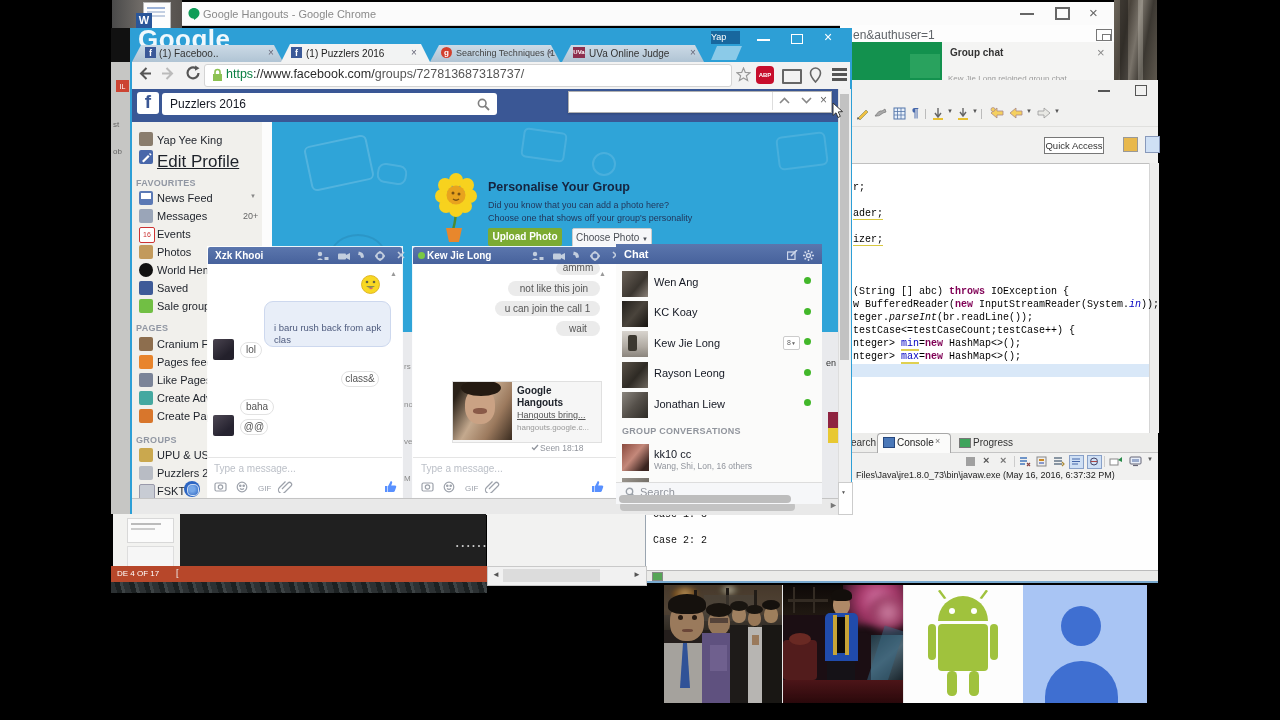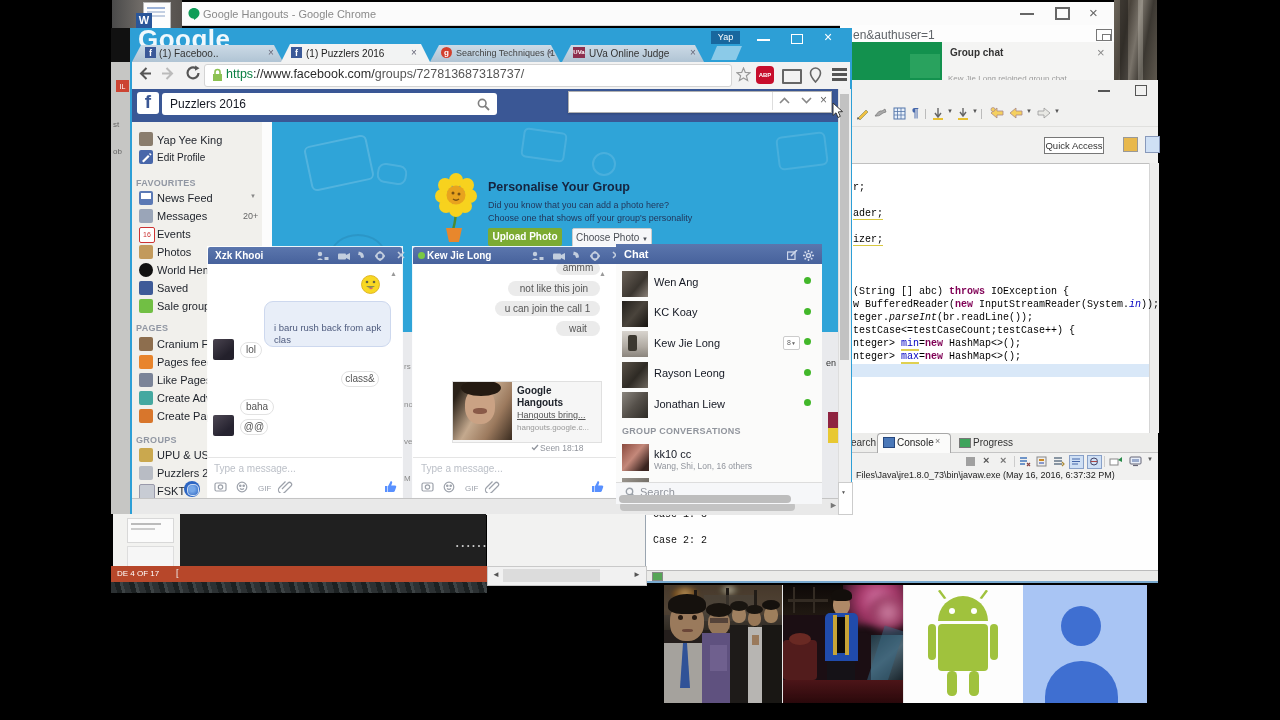--- a/index.html
+++ b/index.html
@@ -182,7 +182,7 @@
 
   <div class="a" style="left:8px;top:-4px;font-size:26px;font-weight:bold;color:rgba(255,255,255,0.93);letter-spacing:0.5px;">Google</div>
 
-  <div class="a" style="left:581px;top:3px;width:29px;height:13px;background:#18679e;color:#fff;font-size:9px;text-align:center;line-height:13px;">Yap</div>
+  <div class="a" style="left:581px;top:3px;width:29px;height:13px;background:#18679e;color:#fff;font-size:9px;text-align:left;line-height:13px;">Yap</div>
 
   <div class="a" style="left:627px;top:11px;width:13px;height:2px;background:#fff;"></div>
   <div class="a" style="left:661px;top:6px;width:10px;height:8px;border:1.5px solid #fff;"></div>

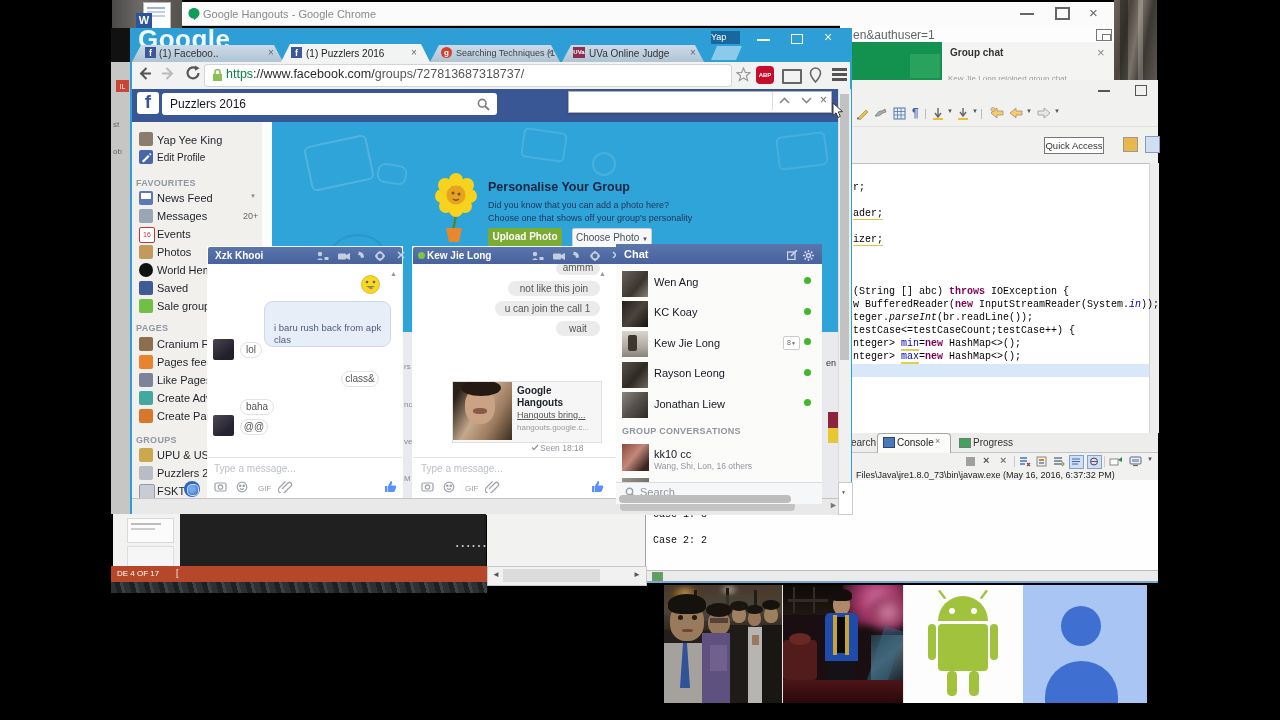--- a/index.html
+++ b/index.html
@@ -294,7 +294,7 @@
     <div class="a" style="left:7px;top:28px;width:14px;height:14px;background:#4867aa;border-radius:2px;"><svg width="14" height="14" viewBox="0 0 14 14">
             <path d="M3 11 L9 5 l1.6 1.6 L4.6 12.6 z M10 4 l1.6 1.6 1-1 L11 3 z" fill="#fff"></path>
           </svg></div>
-    <div class="a" style="left:25px;top:30px;font-size:10px;color:#1d2129;">Edit Profile</div>
+    <div class="a" style="left:25px;top:30px;font-size:17px;color:#1d2129;text-decoration:underline;">Edit Profile</div>
     <div class="a" style="left:4px;top:56px;font-size:9px;font-weight:bold;color:#9197a3;letter-spacing:0.3px;">FAVOURITES</div>
     <div class="a" style="left:7px;top:69px;width:14px;height:14px;background:#5b79b5;border-radius:2px;"></div>
     <div class="a" style="left:9px;top:71px;width:10px;height:6px;background:#fff;"></div>

